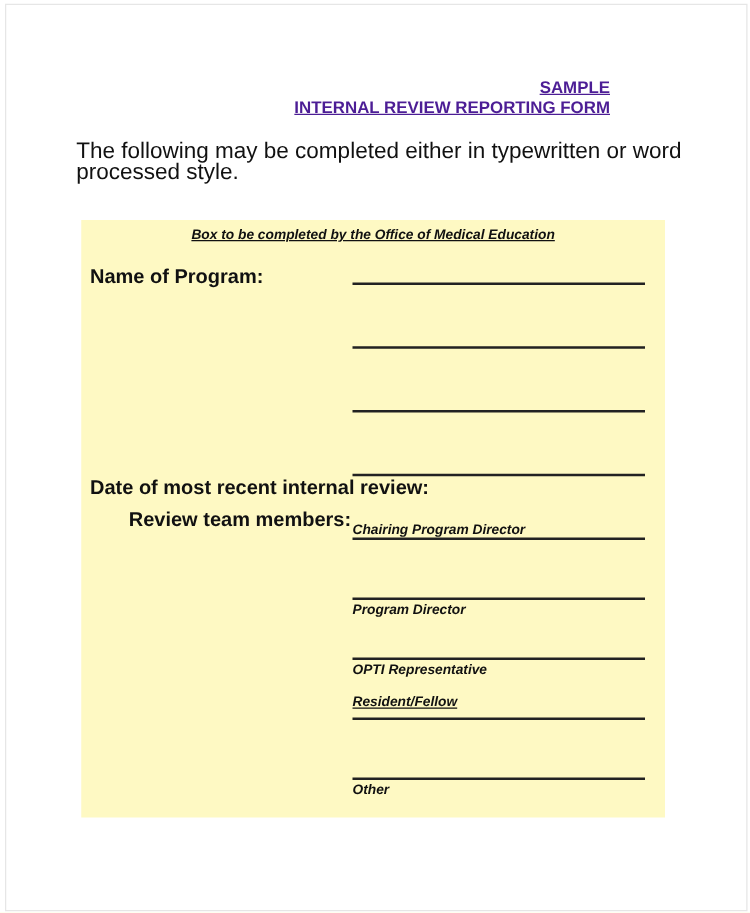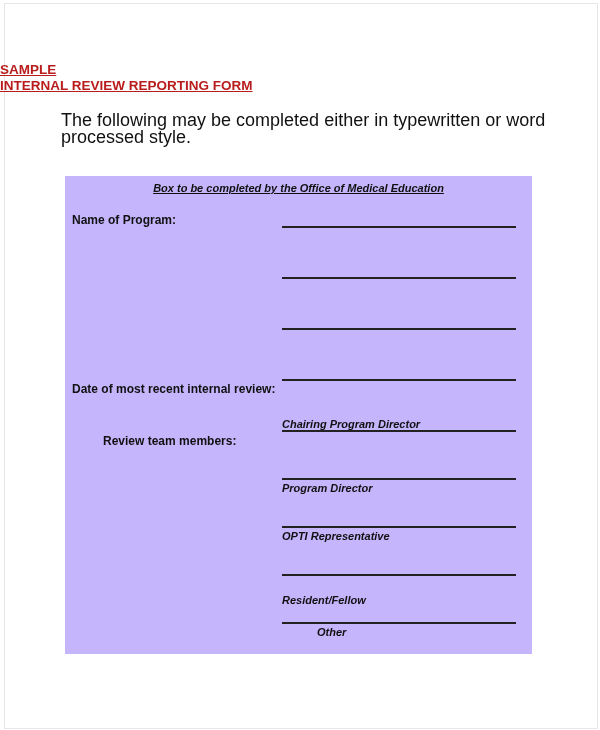--- a/index.html
+++ b/index.html
@@ -5,7 +5,7 @@
     html, body { margin: 0; padding: 0; background: #ffffff; }
     body { width: 600px; height: 730px; position: relative; overflow: hidden; font-family: "Liberation Sans", sans-serif; color: #111; }
     .page { position: absolute; left: 4px; top: 3px; width: 592px; height: 724px; border: 1px solid #e6e6e6; background: #fff; }
-    .title { position: absolute; left: 0; width: 488px; text-align: left; font-weight: bold; font-size: 13.5px; text-decoration: underline; color: #b91c1c; }
+    .title { position: absolute; left: 0; width: 488px; text-align: right; font-weight: bold; font-size: 13.5px; text-decoration: underline; color: #4c1d95; }
     .title.l1 { top: 62px; }
     .title.l2 { top: 78px; }
     .intro { position: absolute; left: 61px; top: 112px; font-size: 18px; line-height: 17px; color: #111; }

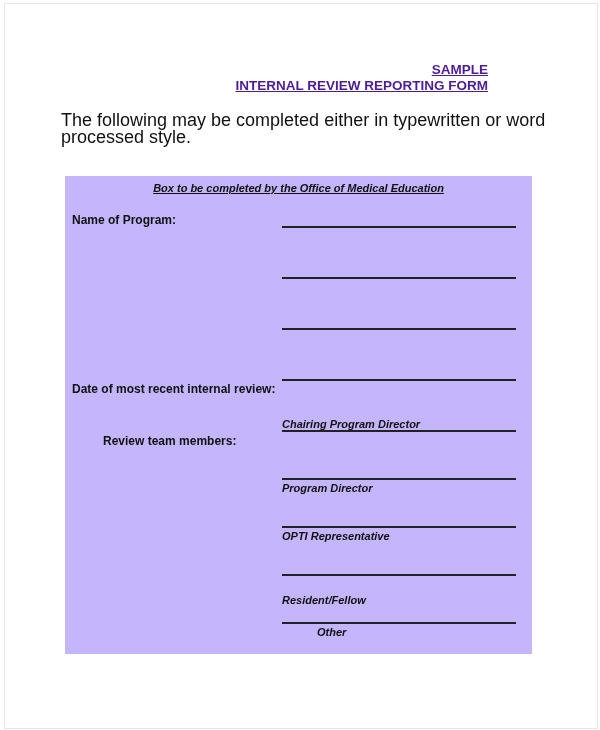--- a/index.html
+++ b/index.html
@@ -9,7 +9,7 @@
     .title.l1 { top: 62px; }
     .title.l2 { top: 78px; }
     .intro { position: absolute; left: 61px; top: 112px; font-size: 18px; line-height: 17px; color: #111; }
-    .box { position: absolute; left: 65px; top: 176px; width: 467px; height: 478px; background: #c4b5fd; }
+    .box { position: absolute; left: 65px; top: 176px; width: 467px; height: 478px; background: #fef9c3; }
     .box-heading { position: absolute; left: 0; top: 6px; width: 100%; text-align: center; font-size: 11px; font-style: italic; font-weight: bold; text-decoration: underline; color: #111; }
     .field-label { position: absolute; left: 7px; font-size: 12px; font-weight: bold; color: #111; }
     .field-line { position: absolute; left: 217px; width: 234px; height: 2px; background: #222; }

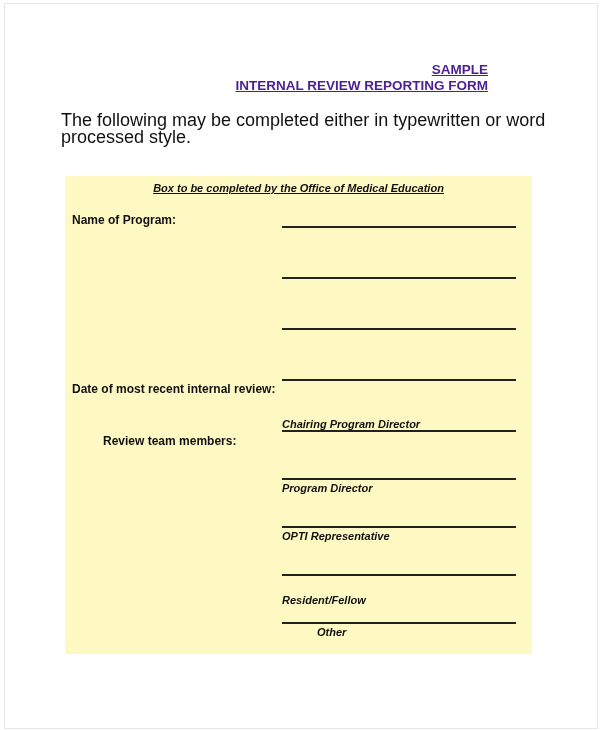--- a/index.html
+++ b/index.html
@@ -11,7 +11,7 @@
     .intro { position: absolute; left: 61px; top: 112px; font-size: 18px; line-height: 17px; color: #111; }
     .box { position: absolute; left: 65px; top: 176px; width: 467px; height: 478px; background: #fef9c3; }
     .box-heading { position: absolute; left: 0; top: 6px; width: 100%; text-align: center; font-size: 11px; font-style: italic; font-weight: bold; text-decoration: underline; color: #111; }
-    .field-label { position: absolute; left: 7px; font-size: 12px; font-weight: bold; color: #111; }
+    .field-label { position: absolute; left: 7px; font-size: 16px; font-weight: bold; color: #111; }
     .field-line { position: absolute; left: 217px; width: 234px; height: 2px; background: #222; }
     .member-caption { position: absolute; left: 217px; font-size: 11px; font-style: italic; font-weight: bold; color: #111; }
   </style>

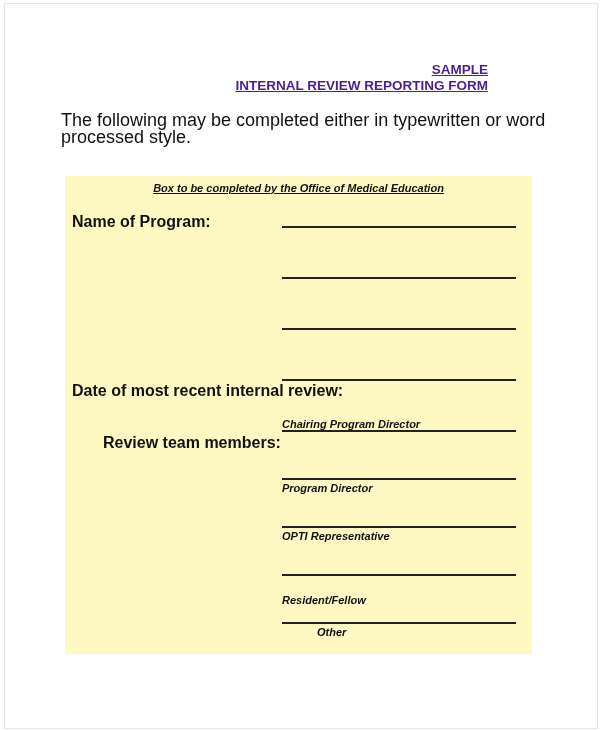--- a/index.html
+++ b/index.html
@@ -40,7 +40,7 @@
   <div class="field-label" style="top:206px;">Date of most recent internal review:</div>
   <div class="field-line" style="top:203px;"></div>
 
-  <div class="field-label" style="top:258px;padding-left:31px;">Review team members:</div>
+  <div class="field-label" style="top:232px;padding-left:31px;">Review team members:</div>
 
   <div class="field-line" style="top:254px;"></div>
   <div class="member-caption" style="top:242px;text-align:center;">Chairing Program Director</div>

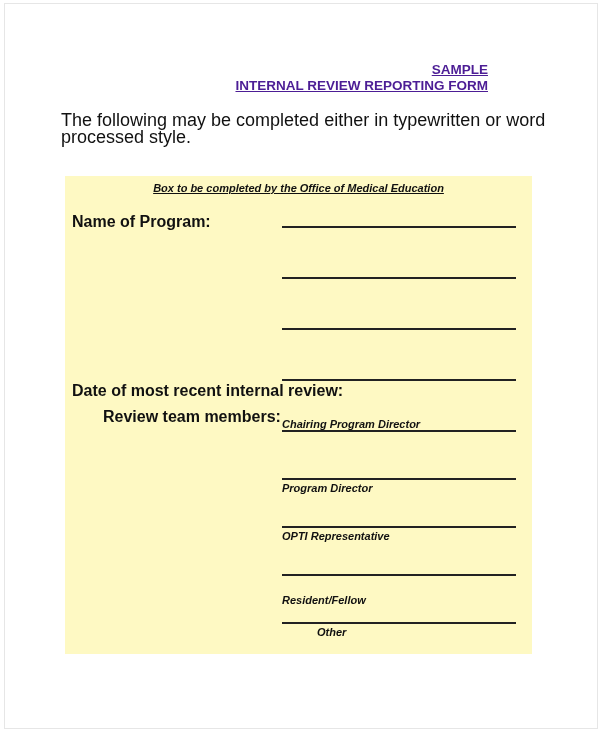--- a/index.html
+++ b/index.html
@@ -52,7 +52,7 @@
   <div class="member-caption" style="top:354px;">OPTI Representative</div>
 
   <div class="field-line" style="top:398px;"></div>
-  <div class="member-caption" style="top:418px;">Resident/Fellow</div>
+  <div class="member-caption" style="top:380px;text-decoration:underline;">Resident/Fellow</div>
 
   <div class="field-line" style="top:446px;"></div>
   <div class="member-caption" style="top:450px;margin-left:35px;">Other</div>

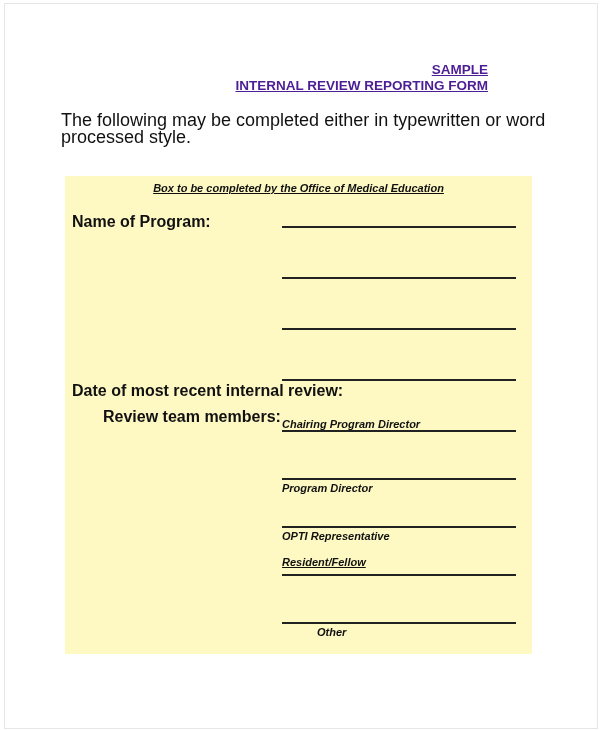--- a/index.html
+++ b/index.html
@@ -55,7 +55,7 @@
   <div class="member-caption" style="top:380px;text-decoration:underline;">Resident/Fellow</div>
 
   <div class="field-line" style="top:446px;"></div>
-  <div class="member-caption" style="top:450px;margin-left:35px;">Other</div>
+  <div class="member-caption" style="top:450px;">Other</div>
 </div>
 
 </body></html>

